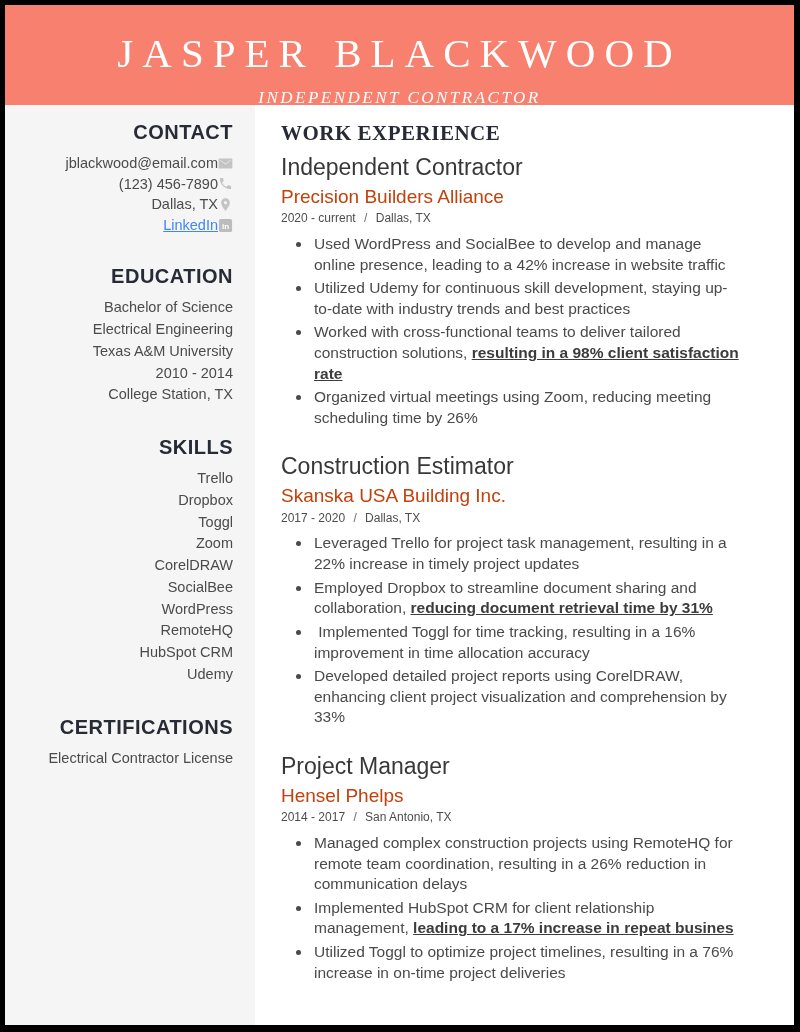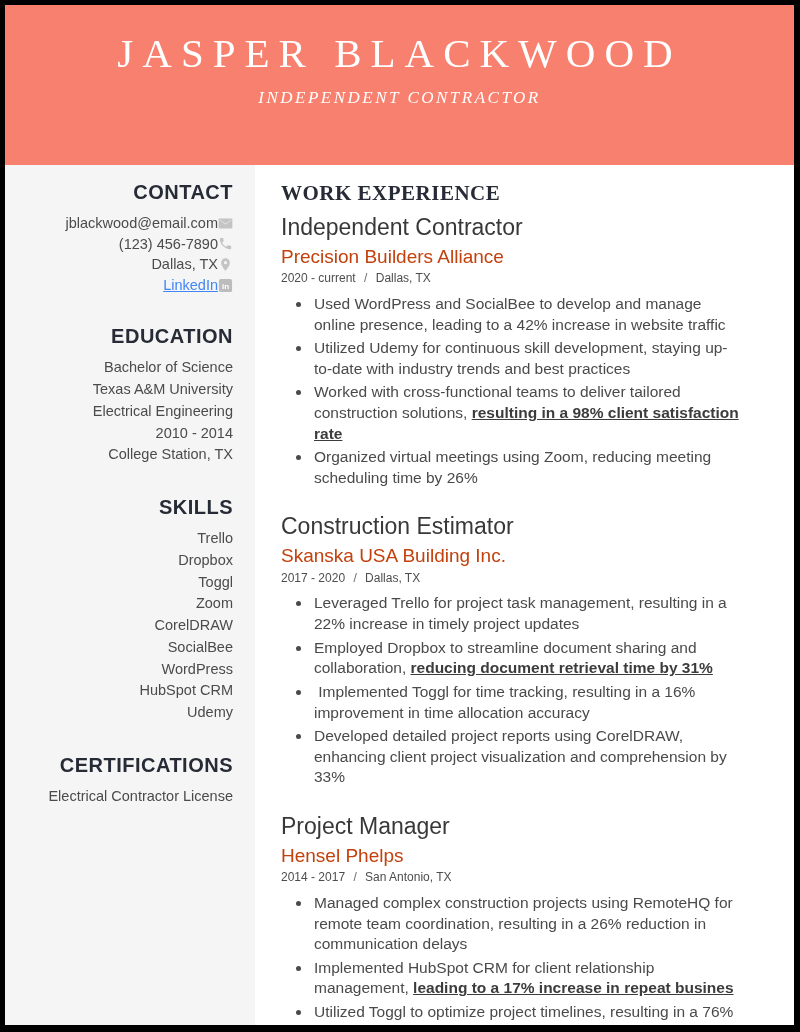--- a/index.html
+++ b/index.html
@@ -24,7 +24,7 @@
 
   
   .banner {
-    height: 160px;
+    height: 100px;
     background: #f8806f;
     color: #ffffff;
     text-align: center;

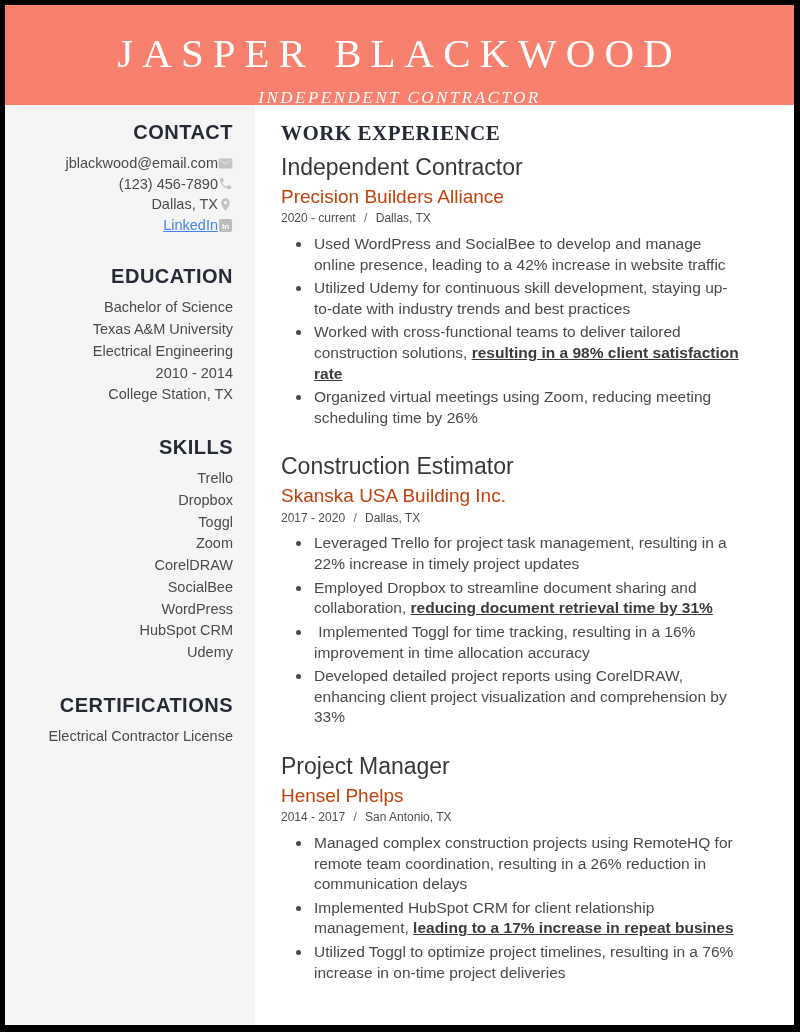--- a/index.html
+++ b/index.html
@@ -202,8 +202,8 @@
           <div class="side-heading">EDUCATION</div>
           <div>
               <div class="edu-line">Bachelor of Science</div>
+              <div class="edu-line">Electrical Engineering</div>
               <div class="edu-line">Texas A&amp;M University</div>
-              <div class="edu-line">Electrical Engineering</div>
               <div class="edu-line">2010 - 2014</div>
               <div class="edu-line">College Station, TX</div>
             </div>

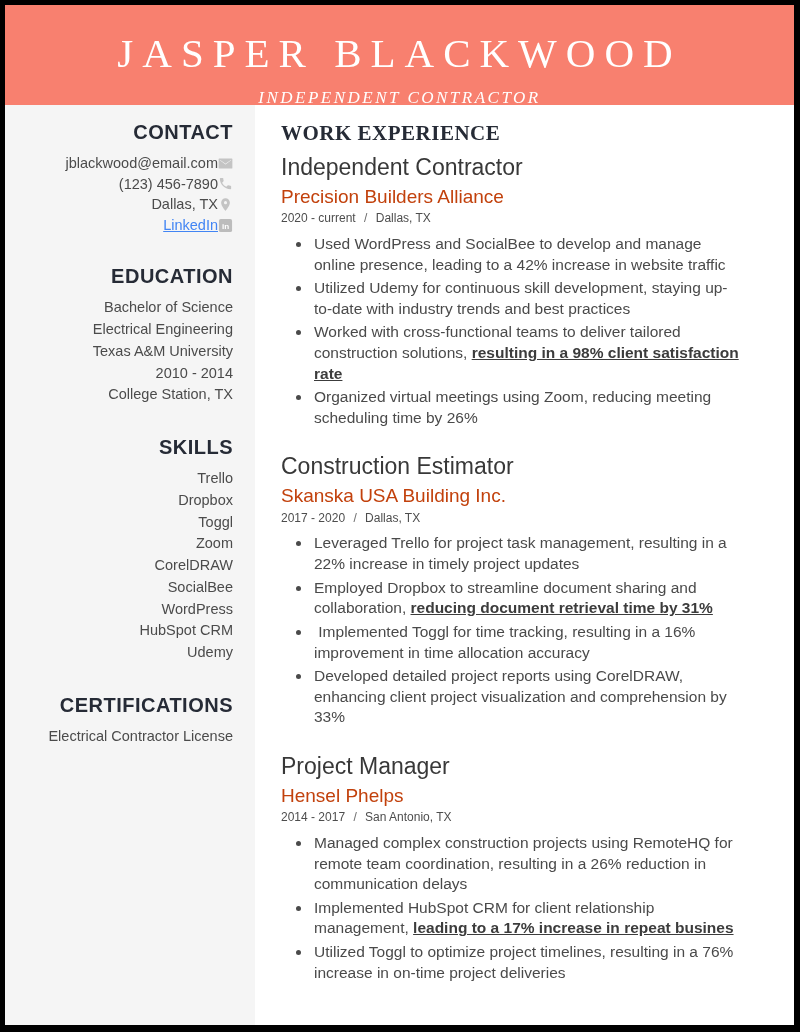--- a/index.html
+++ b/index.html
@@ -219,6 +219,7 @@
               <div class="skill-item">CorelDRAW</div>
               <div class="skill-item">SocialBee</div>
               <div class="skill-item">WordPress</div>
+              <div class="skill-item">RemoteHQ</div>
               <div class="skill-item">HubSpot CRM</div>
               <div class="skill-item">Udemy</div>
             </div>

